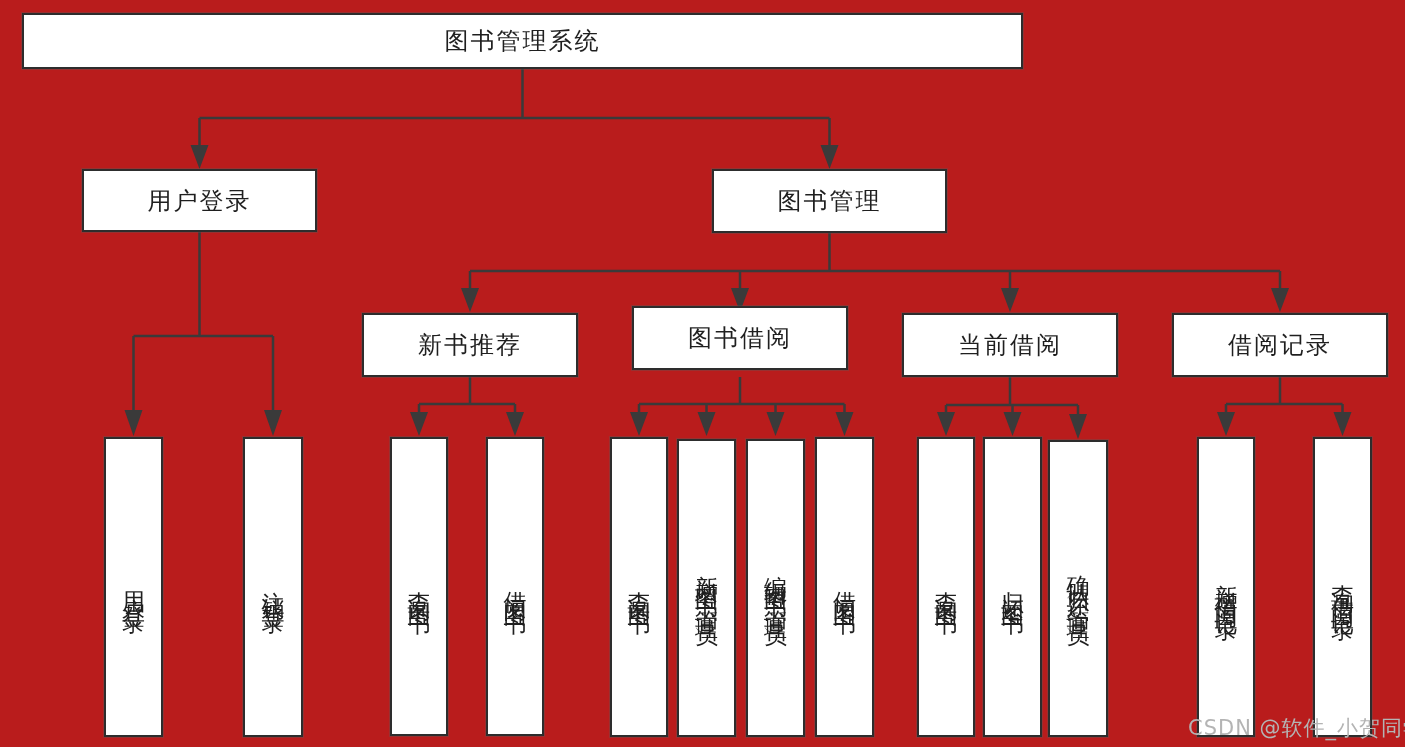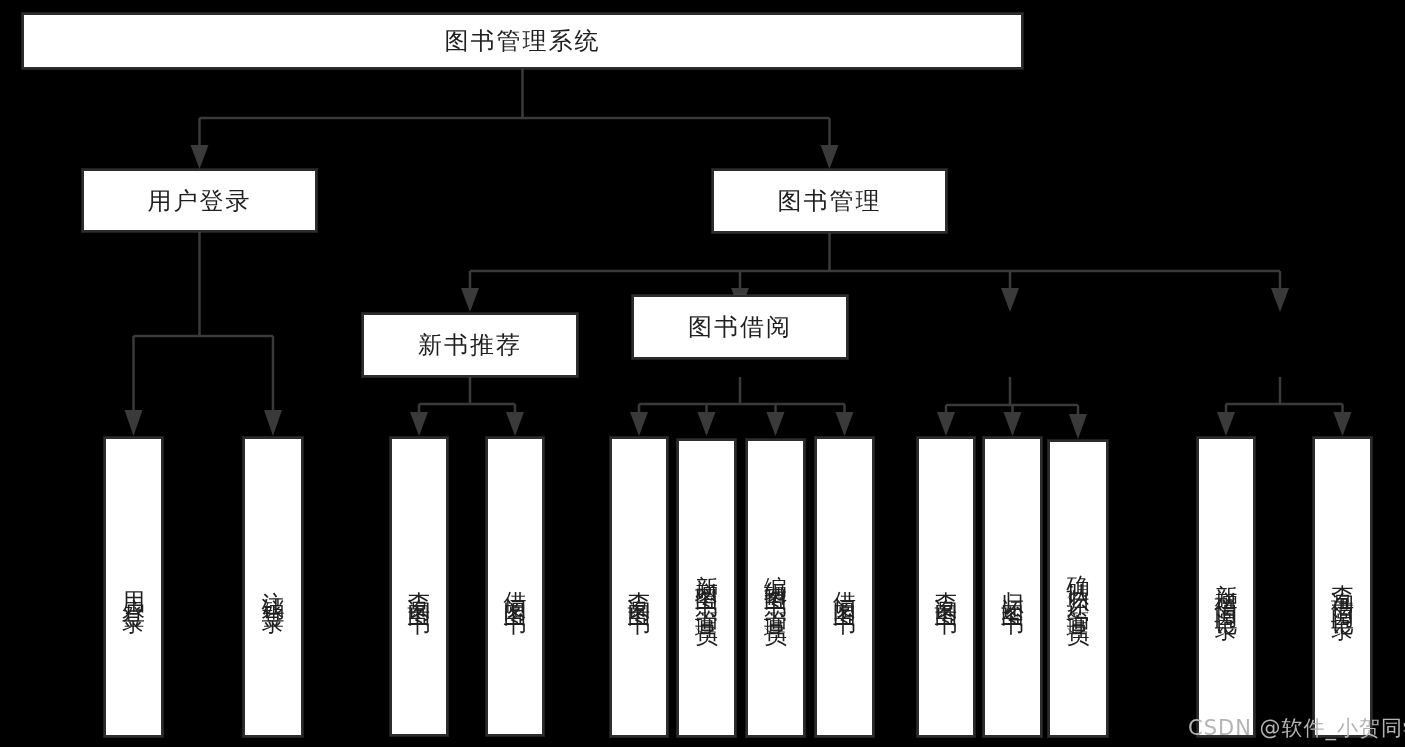--- a/index.html
+++ b/index.html
@@ -6,7 +6,7 @@
   #stage{
     position:relative;
     width:1405px;height:747px;
-    background:#000000;
+    background:#b91c1c;
     font-family:"DejaVu Sans","Liberation Sans",sans-serif;
     overflow:hidden;
   }

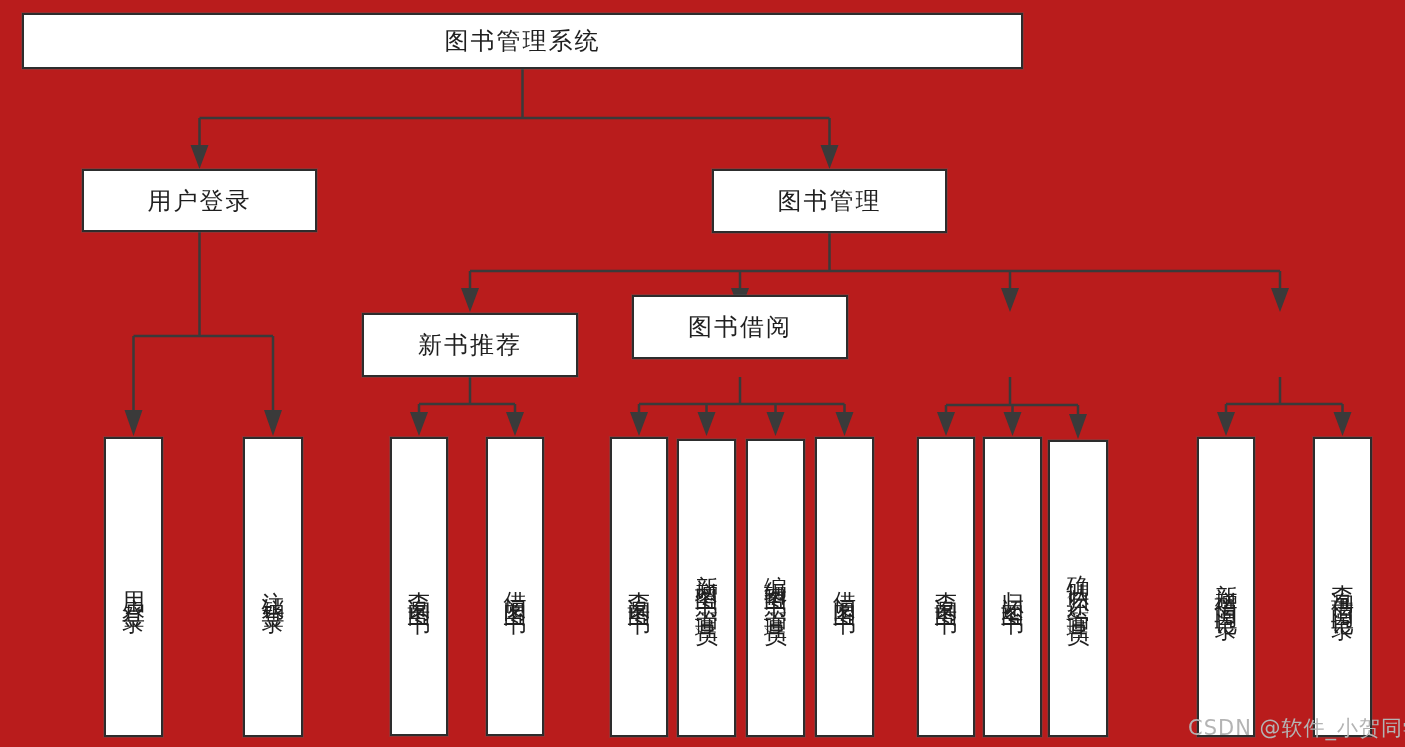--- a/index.html
+++ b/index.html
@@ -119,7 +119,7 @@
   <div class="box hbox" style="left:362px;top:313px;width:216px;height:64px;">新书推荐</div>
 
   <div class="box hbox" style="left:712px;top:169px;width:235px;height:64px;">图书管理</div>
-  <div class="box hbox" style="left:632px;top:295px;width:216px;height:64px;">图书借阅</div>
+  <div class="box hbox" style="left:632px;top:306px;width:216px;height:64px;">图书借阅</div>
 
   <div class="box vbox" style="left:104px;top:437px;width:59px;height:300px;">用户登录</div>
   <div class="box vbox" style="left:243px;top:437px;width:60px;height:300px;">注销登录</div>

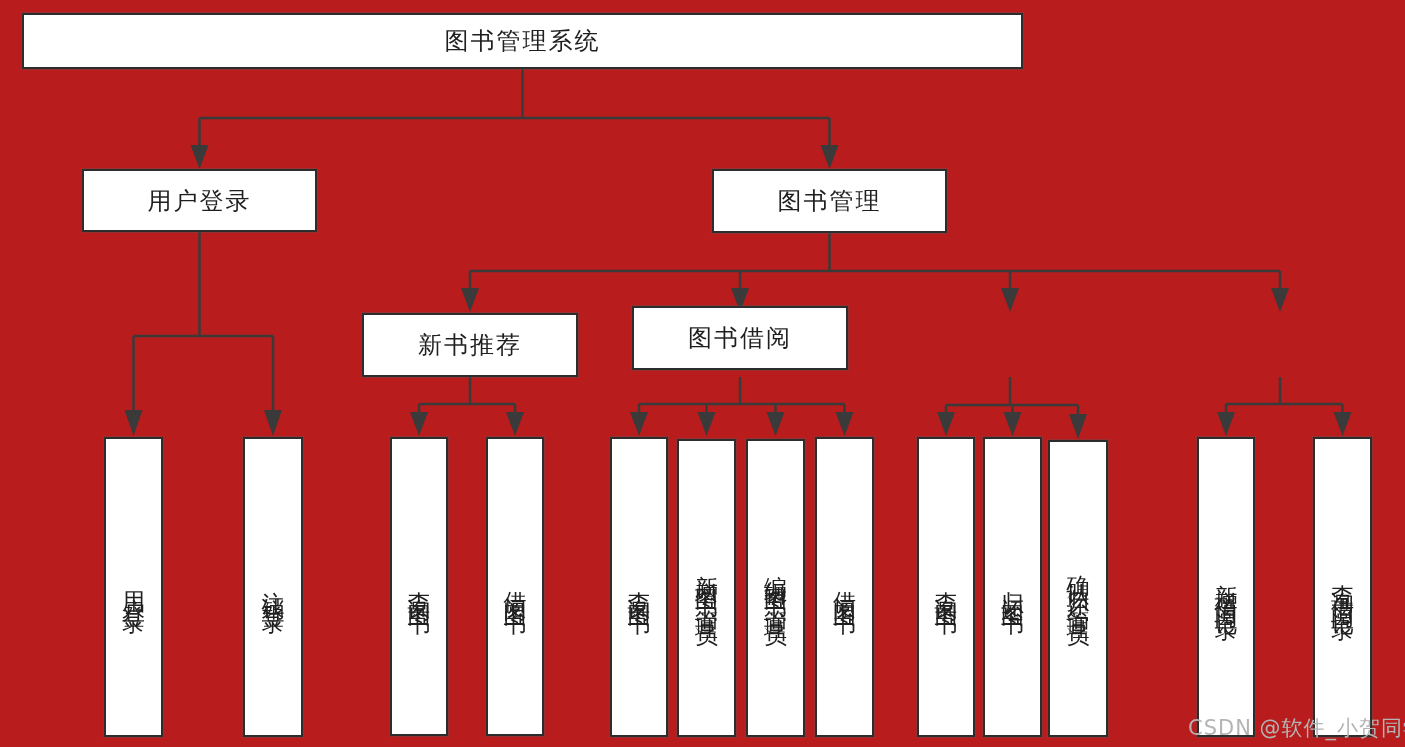--- a/index.html
+++ b/index.html
@@ -120,6 +120,7 @@
 
   <div class="box hbox" style="left:712px;top:169px;width:235px;height:64px;">图书管理</div>
   <div class="box hbox" style="left:632px;top:306px;width:216px;height:64px;">图书借阅</div>
+  <div class="box hbox" style="left:902px;top:313px;width:216px;height:64px;">当前借阅</div>
 
   <div class="box vbox" style="left:104px;top:437px;width:59px;height:300px;">用户登录</div>
   <div class="box vbox" style="left:243px;top:437px;width:60px;height:300px;">注销登录</div>

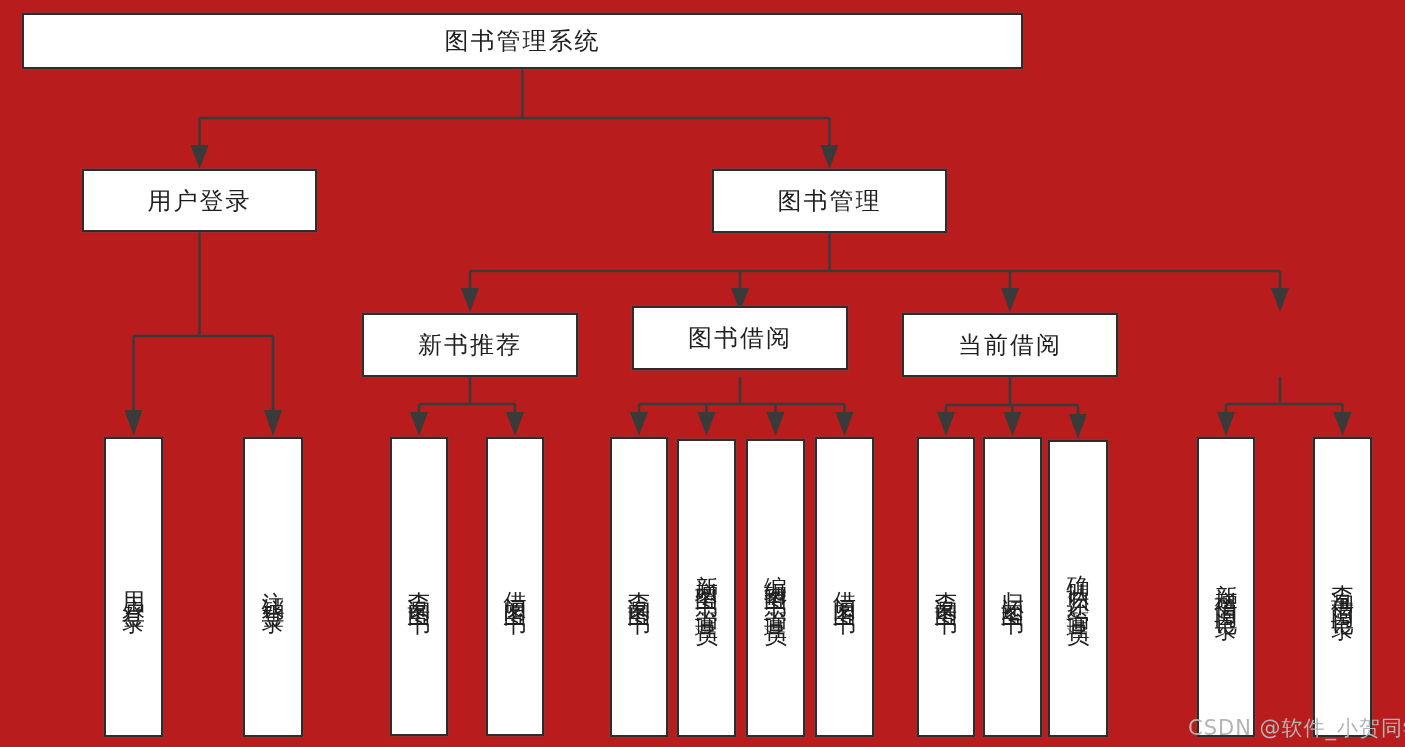--- a/index.html
+++ b/index.html
@@ -121,6 +121,7 @@
   <div class="box hbox" style="left:712px;top:169px;width:235px;height:64px;">图书管理</div>
   <div class="box hbox" style="left:632px;top:306px;width:216px;height:64px;">图书借阅</div>
   <div class="box hbox" style="left:902px;top:313px;width:216px;height:64px;">当前借阅</div>
+  <div class="box hbox" style="left:1172px;top:313px;width:216px;height:64px;">借阅记录</div>
 
   <div class="box vbox" style="left:104px;top:437px;width:59px;height:300px;">用户登录</div>
   <div class="box vbox" style="left:243px;top:437px;width:60px;height:300px;">注销登录</div>

